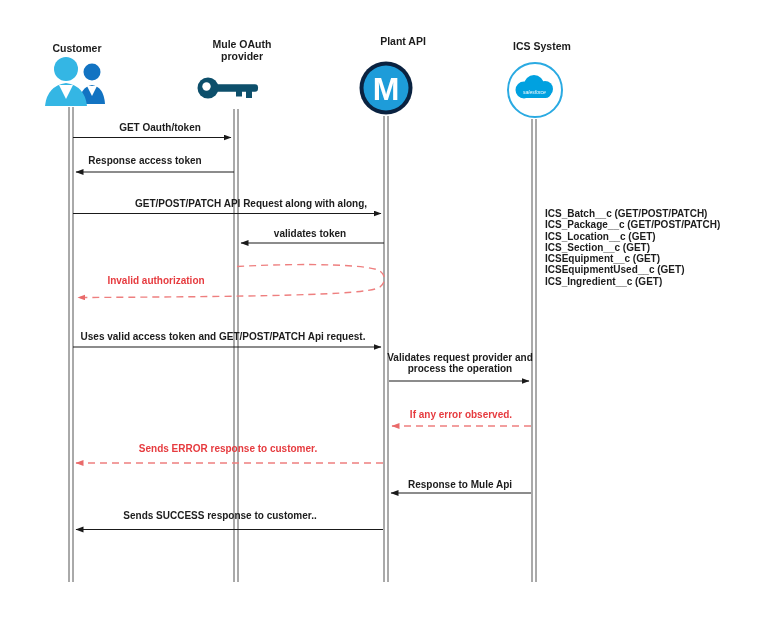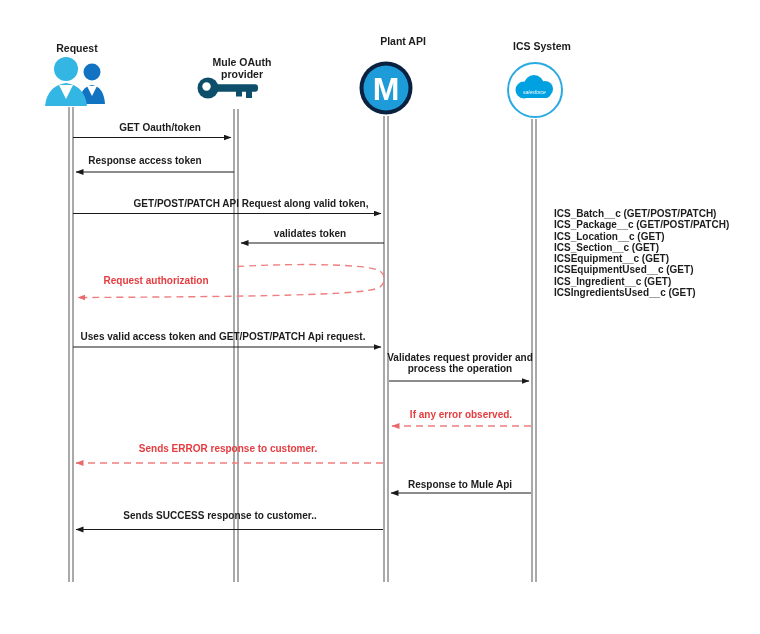--- a/index.html
+++ b/index.html
@@ -113,7 +113,7 @@
     <line x1="383" y1="529.5" x2="76" y2="529.5" stroke="#1a1a1a" stroke-width="1.1" marker-end="url(#ah-black)"></line>
   </svg>
 
-  <div class="lbl actor" style="left:77px;top:42px">Request</div>
+  <div class="lbl actor" style="left:77px;top:42px">Customer</div>
   <div class="lbl actor" style="left:242px;top:56px">
     <div>Mule OAuth</div>
     <div>provider</div>

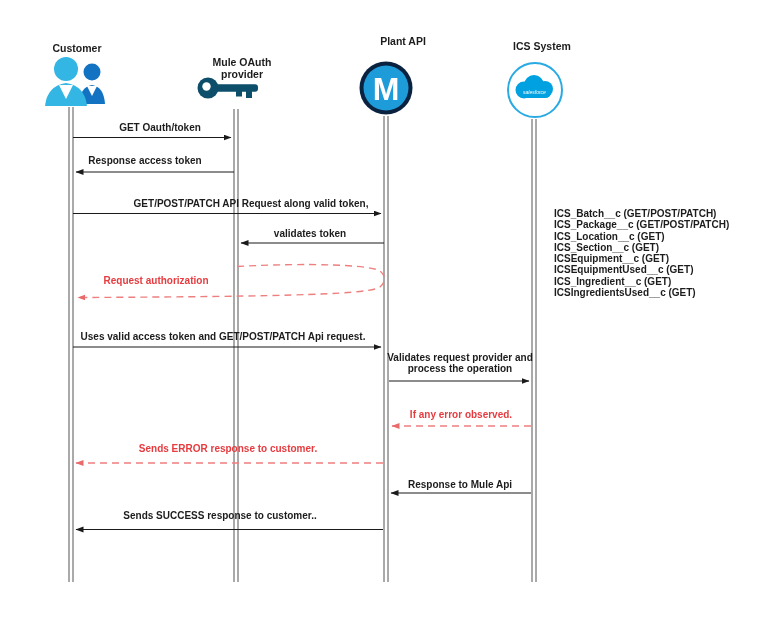--- a/index.html
+++ b/index.html
@@ -114,7 +114,7 @@
   </svg>
 
   <div class="lbl actor" style="left:77px;top:42px">Customer</div>
-  <div class="lbl actor" style="left:242px;top:56px">
+  <div class="lbl actor" style="left:242px;top:38px">
     <div>Mule OAuth</div>
     <div>provider</div>
   </div>

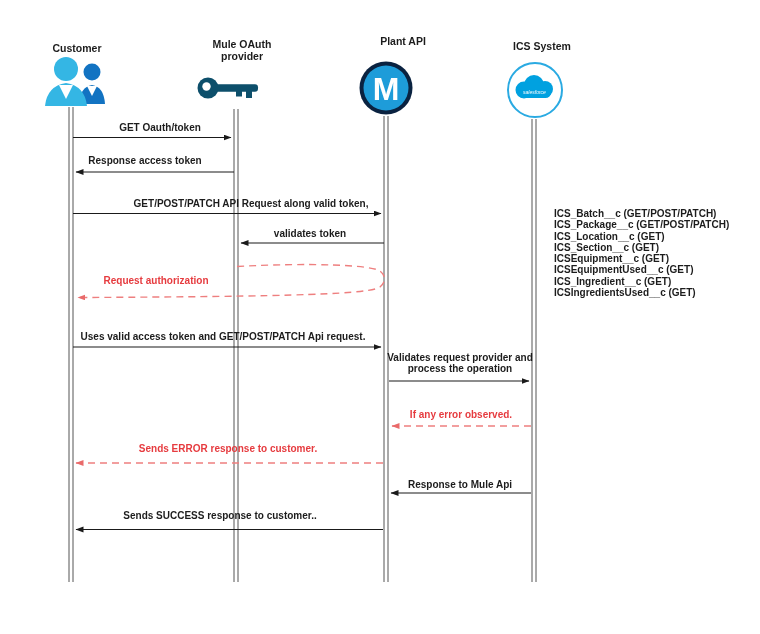--- a/index.html
+++ b/index.html
@@ -123,7 +123,7 @@
 
   <div class="lbl" style="left:160px;top:122px">GET Oauth/token</div>
   <div class="lbl" style="left:145px;top:155px">Response access token</div>
-  <div class="lbl" style="left:251px;top:198px">GET/POST/PATCH API Request along valid token,</div>
+  <div class="lbl" style="left:251px;top:198px">GET/POST/PATCH API Request along with along,</div>
   <div class="lbl" style="left:310px;top:228px">validates token</div>
   <div class="lbl red" style="left:156px;top:275px">Request authorization</div>
   <div class="lbl" style="left:223px;top:331px">Uses valid access token and GET/POST/PATCH Api request.</div>

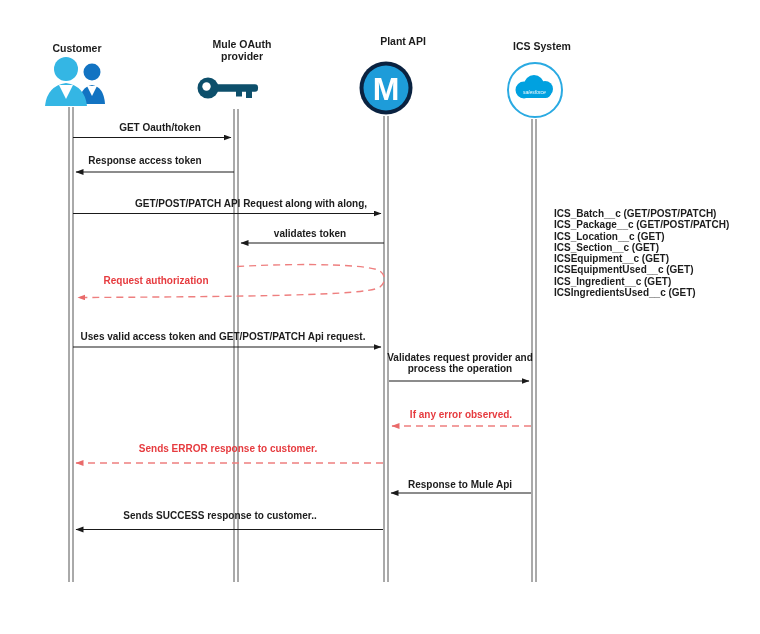--- a/index.html
+++ b/index.html
@@ -31,7 +31,6 @@
     line-height:11.3px;
     color:#1c1c1c;
     white-space:nowrap;
-    margin-left:9px;
   }
 </style>
 </head>

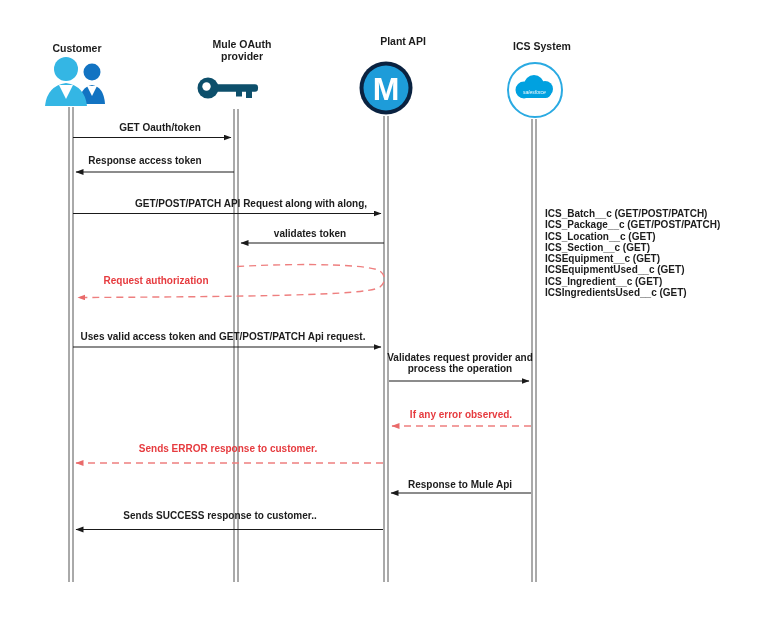--- a/index.html
+++ b/index.html
@@ -124,7 +124,7 @@
   <div class="lbl" style="left:145px;top:155px">Response access token</div>
   <div class="lbl" style="left:251px;top:198px">GET/POST/PATCH API Request along with along,</div>
   <div class="lbl" style="left:310px;top:228px">validates token</div>
-  <div class="lbl red" style="left:156px;top:275px">Request authorization</div>
+  <div class="lbl red" style="left:156px;top:275px">Invalid authorization</div>
   <div class="lbl" style="left:223px;top:331px">Uses valid access token and GET/POST/PATCH Api request.</div>
   <div class="lbl" style="left:460px;top:352px">
     <div>Validates request provider and</div>

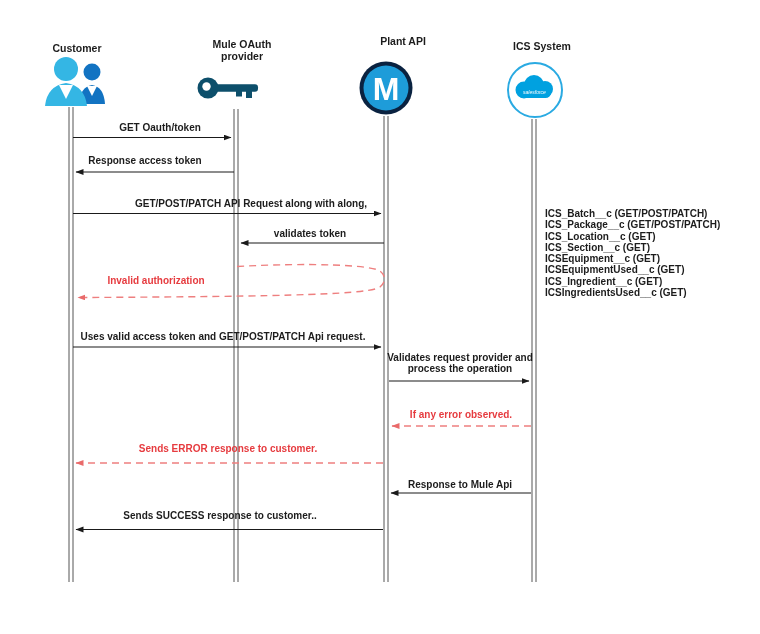--- a/index.html
+++ b/index.html
@@ -143,7 +143,6 @@
     <div>ICSEquipment__c (GET)</div>
     <div>ICSEquipmentUsed__c (GET)</div>
     <div>ICS_Ingredient__c (GET)</div>
-    <div>ICSIngredientsUsed__c (GET)</div>
   </div>
 
 </div>

